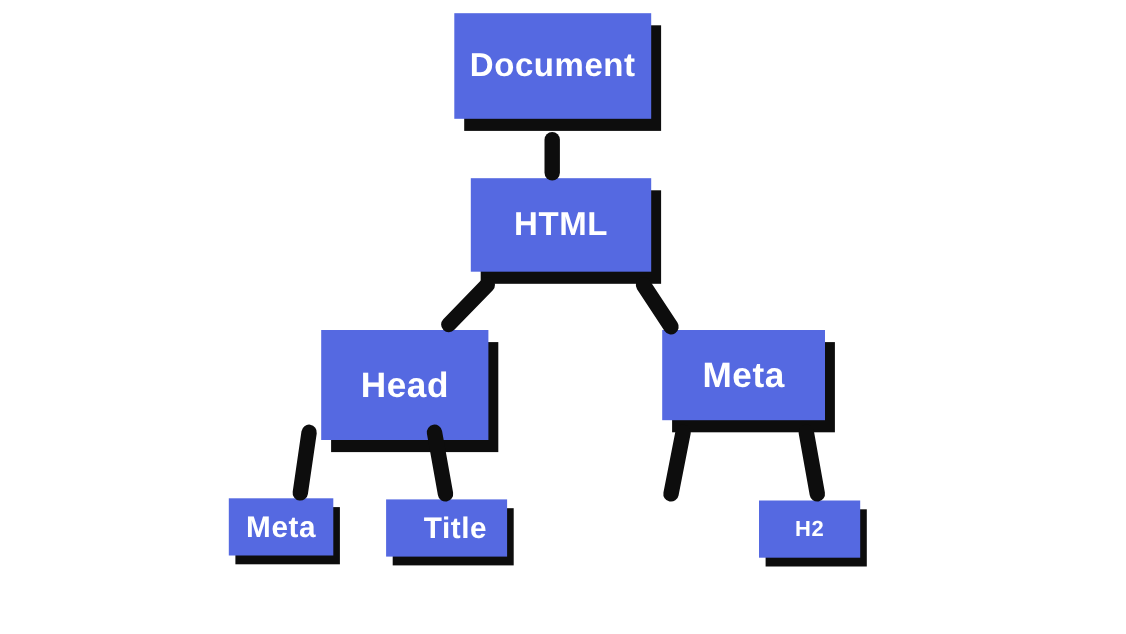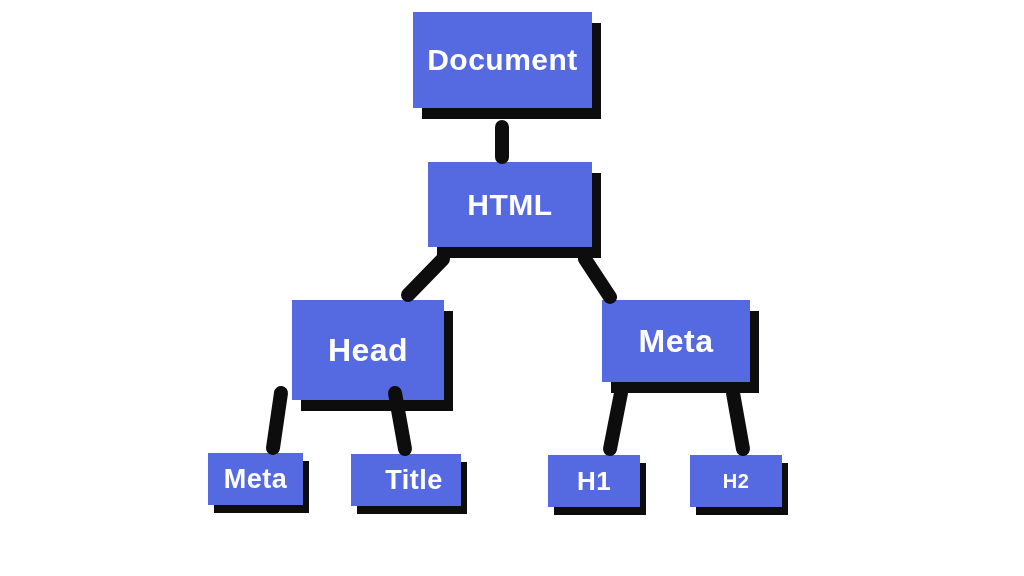--- a/index.html
+++ b/index.html
@@ -93,9 +93,6 @@
     <span>Title</span>
   </div>
 
-  <div class="node small n-h1">
-    <span>H1</span>
-  </div>
 
   <div class="node small n-h2">
     <span>H2</span>

